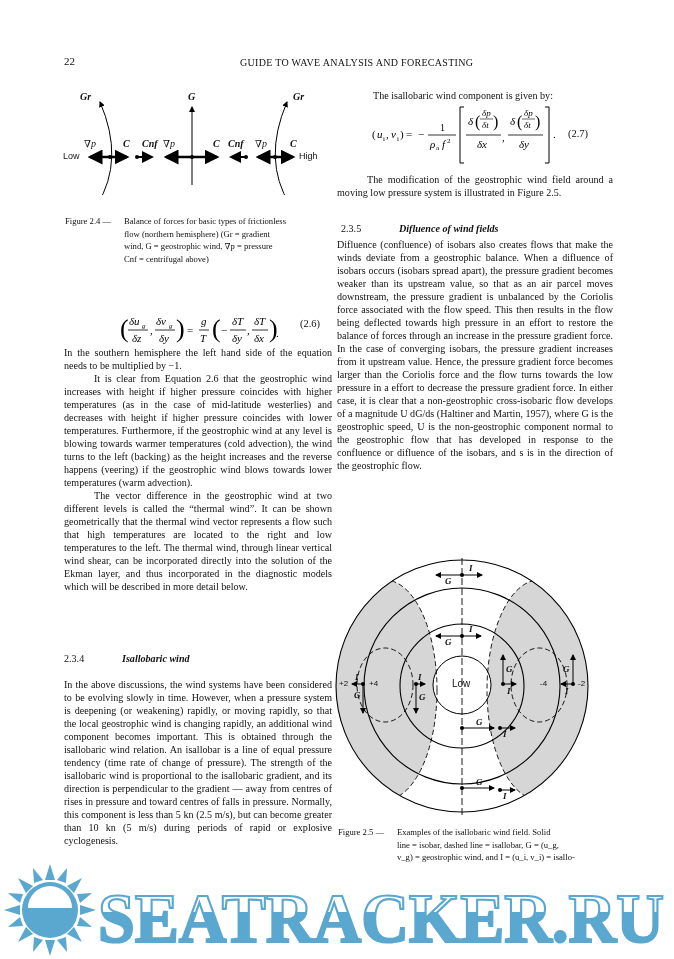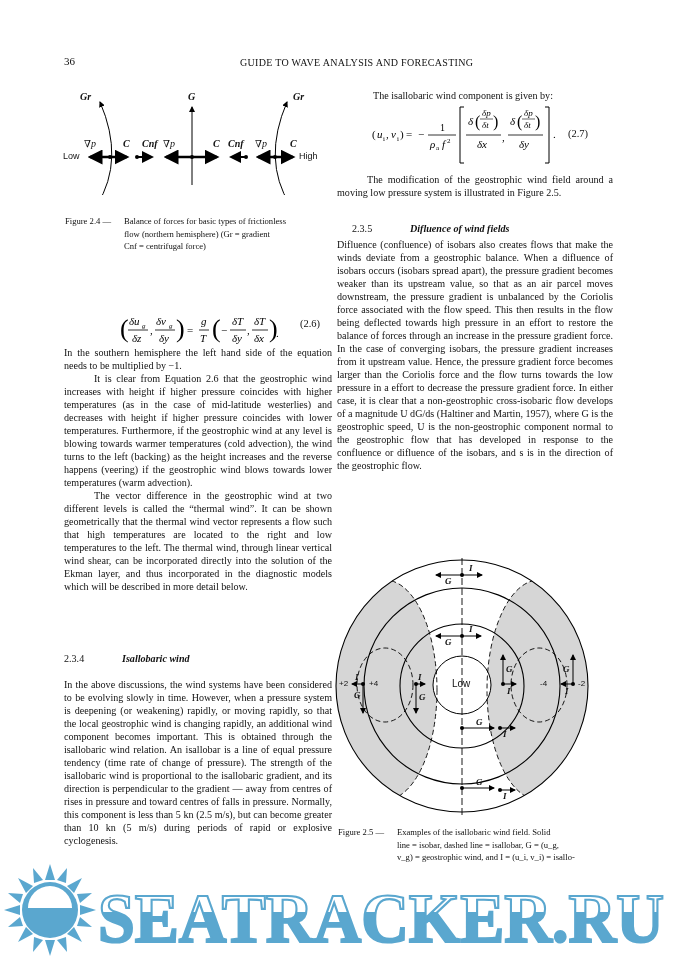--- a/index.html
+++ b/index.html
@@ -26,7 +26,7 @@
 </head>
 <body>
 
-<div class="abs page-num">36</div>
+<div class="abs page-num">22</div>
 <div class="abs running-head">GUIDE TO WAVE ANALYSIS AND FORECASTING</div>
 
 <svg class="abs" style="left:55px;top:85px" width="275" height="110" viewBox="55 85 275 110">

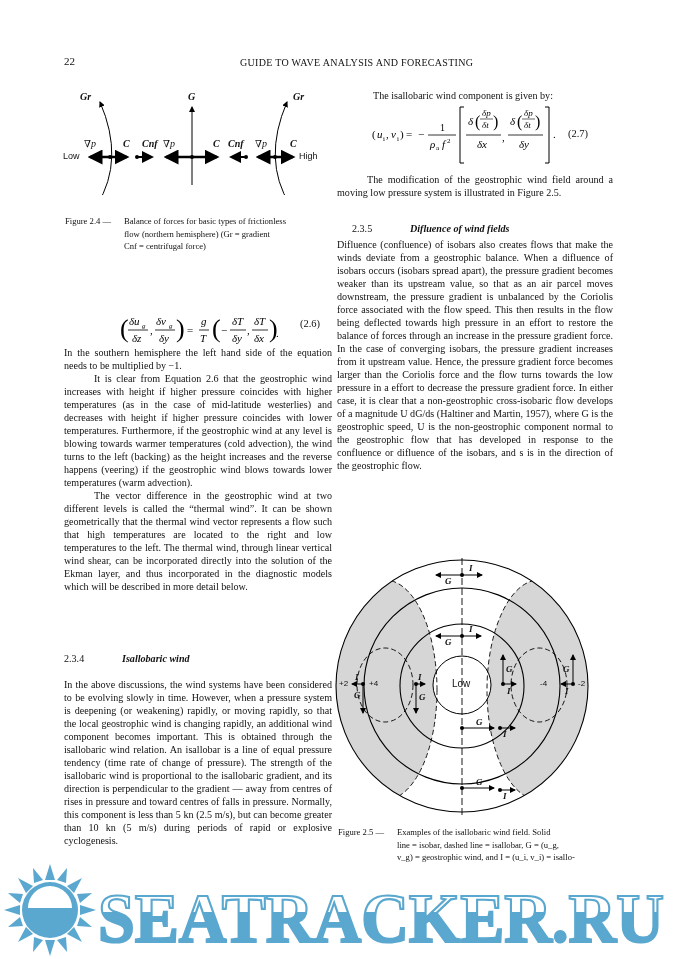--- a/index.html
+++ b/index.html
@@ -178,7 +178,7 @@
   <p class="indent">The modification of the geostrophic wind field around a moving low pressure system is illustrated in Figure 2.5.</p>
 </div>
 
-<div class="sec-head" style="left:352px;top:223px;width:276px;height:14px;">
+<div class="sec-head" style="left:341px;top:223px;width:276px;height:14px;">
   <span class="num">2.3.5</span>
   <span class="title">Difluence of wind fields</span>
 </div>

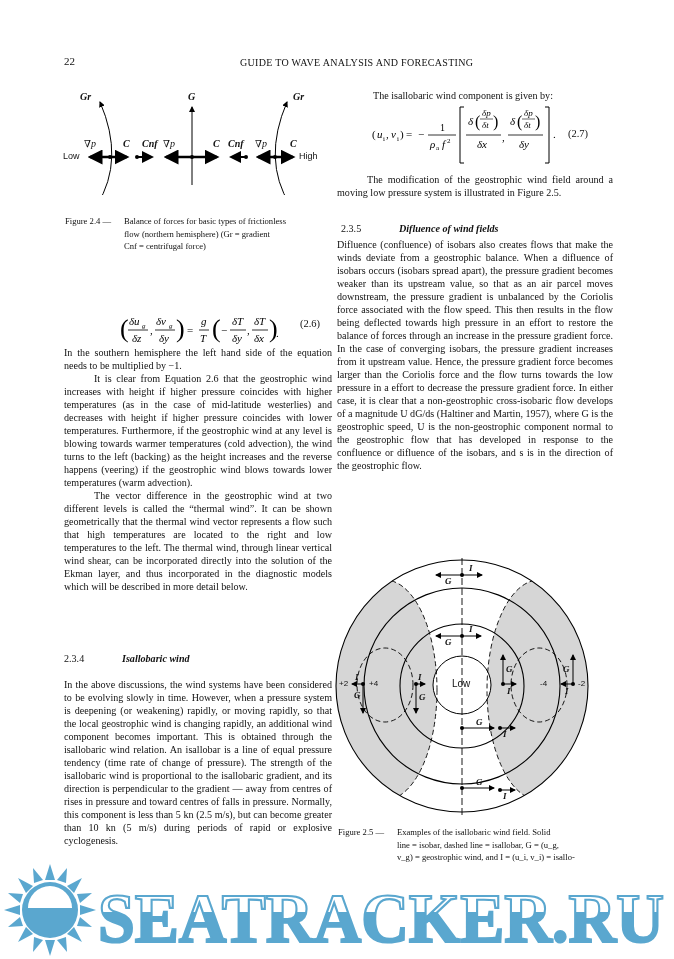--- a/index.html
+++ b/index.html
@@ -78,6 +78,7 @@
   <div class="body" style="left:59px;top:0;width:210px;">
     <div>Balance of forces for basic types of frictionless</div>
     <div>flow (northern hemisphere) (Gr = gradient</div>
+    <div>wind, G = geostrophic wind, ∇p = pressure</div>
     <div>Cnf  = centrifugal force)</div>
   </div>
 </div>

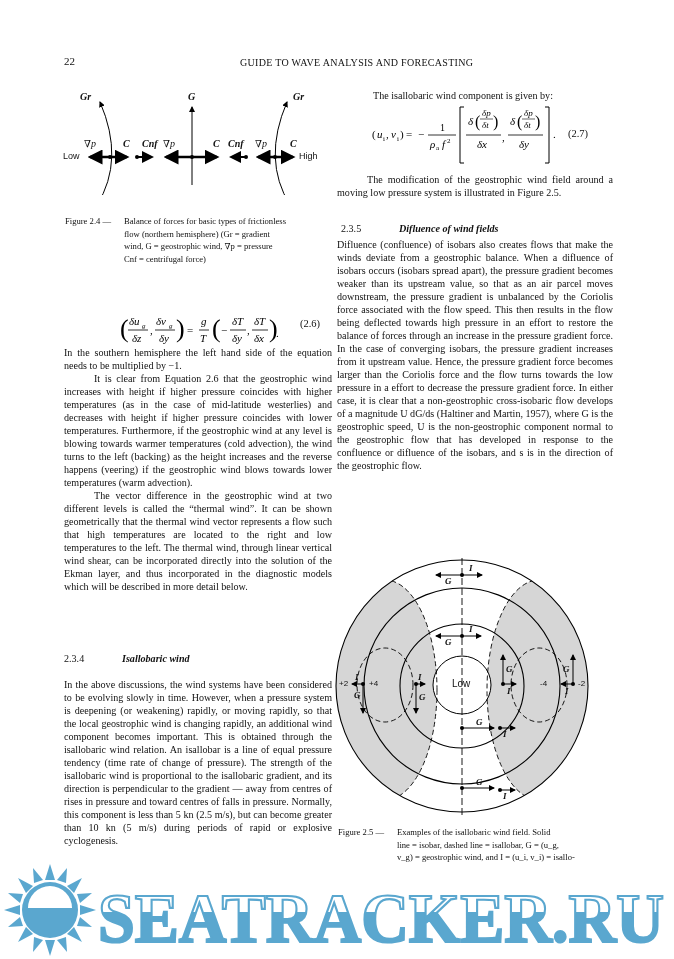--- a/index.html
+++ b/index.html
@@ -79,7 +79,7 @@
     <div>Balance of forces for basic types of frictionless</div>
     <div>flow (northern hemisphere) (Gr = gradient</div>
     <div>wind, G = geostrophic wind, ∇p = pressure</div>
-    <div>Cnf  = centrifugal force)</div>
+    <div>Cnf  = centrifugal above)</div>
   </div>
 </div>
 

